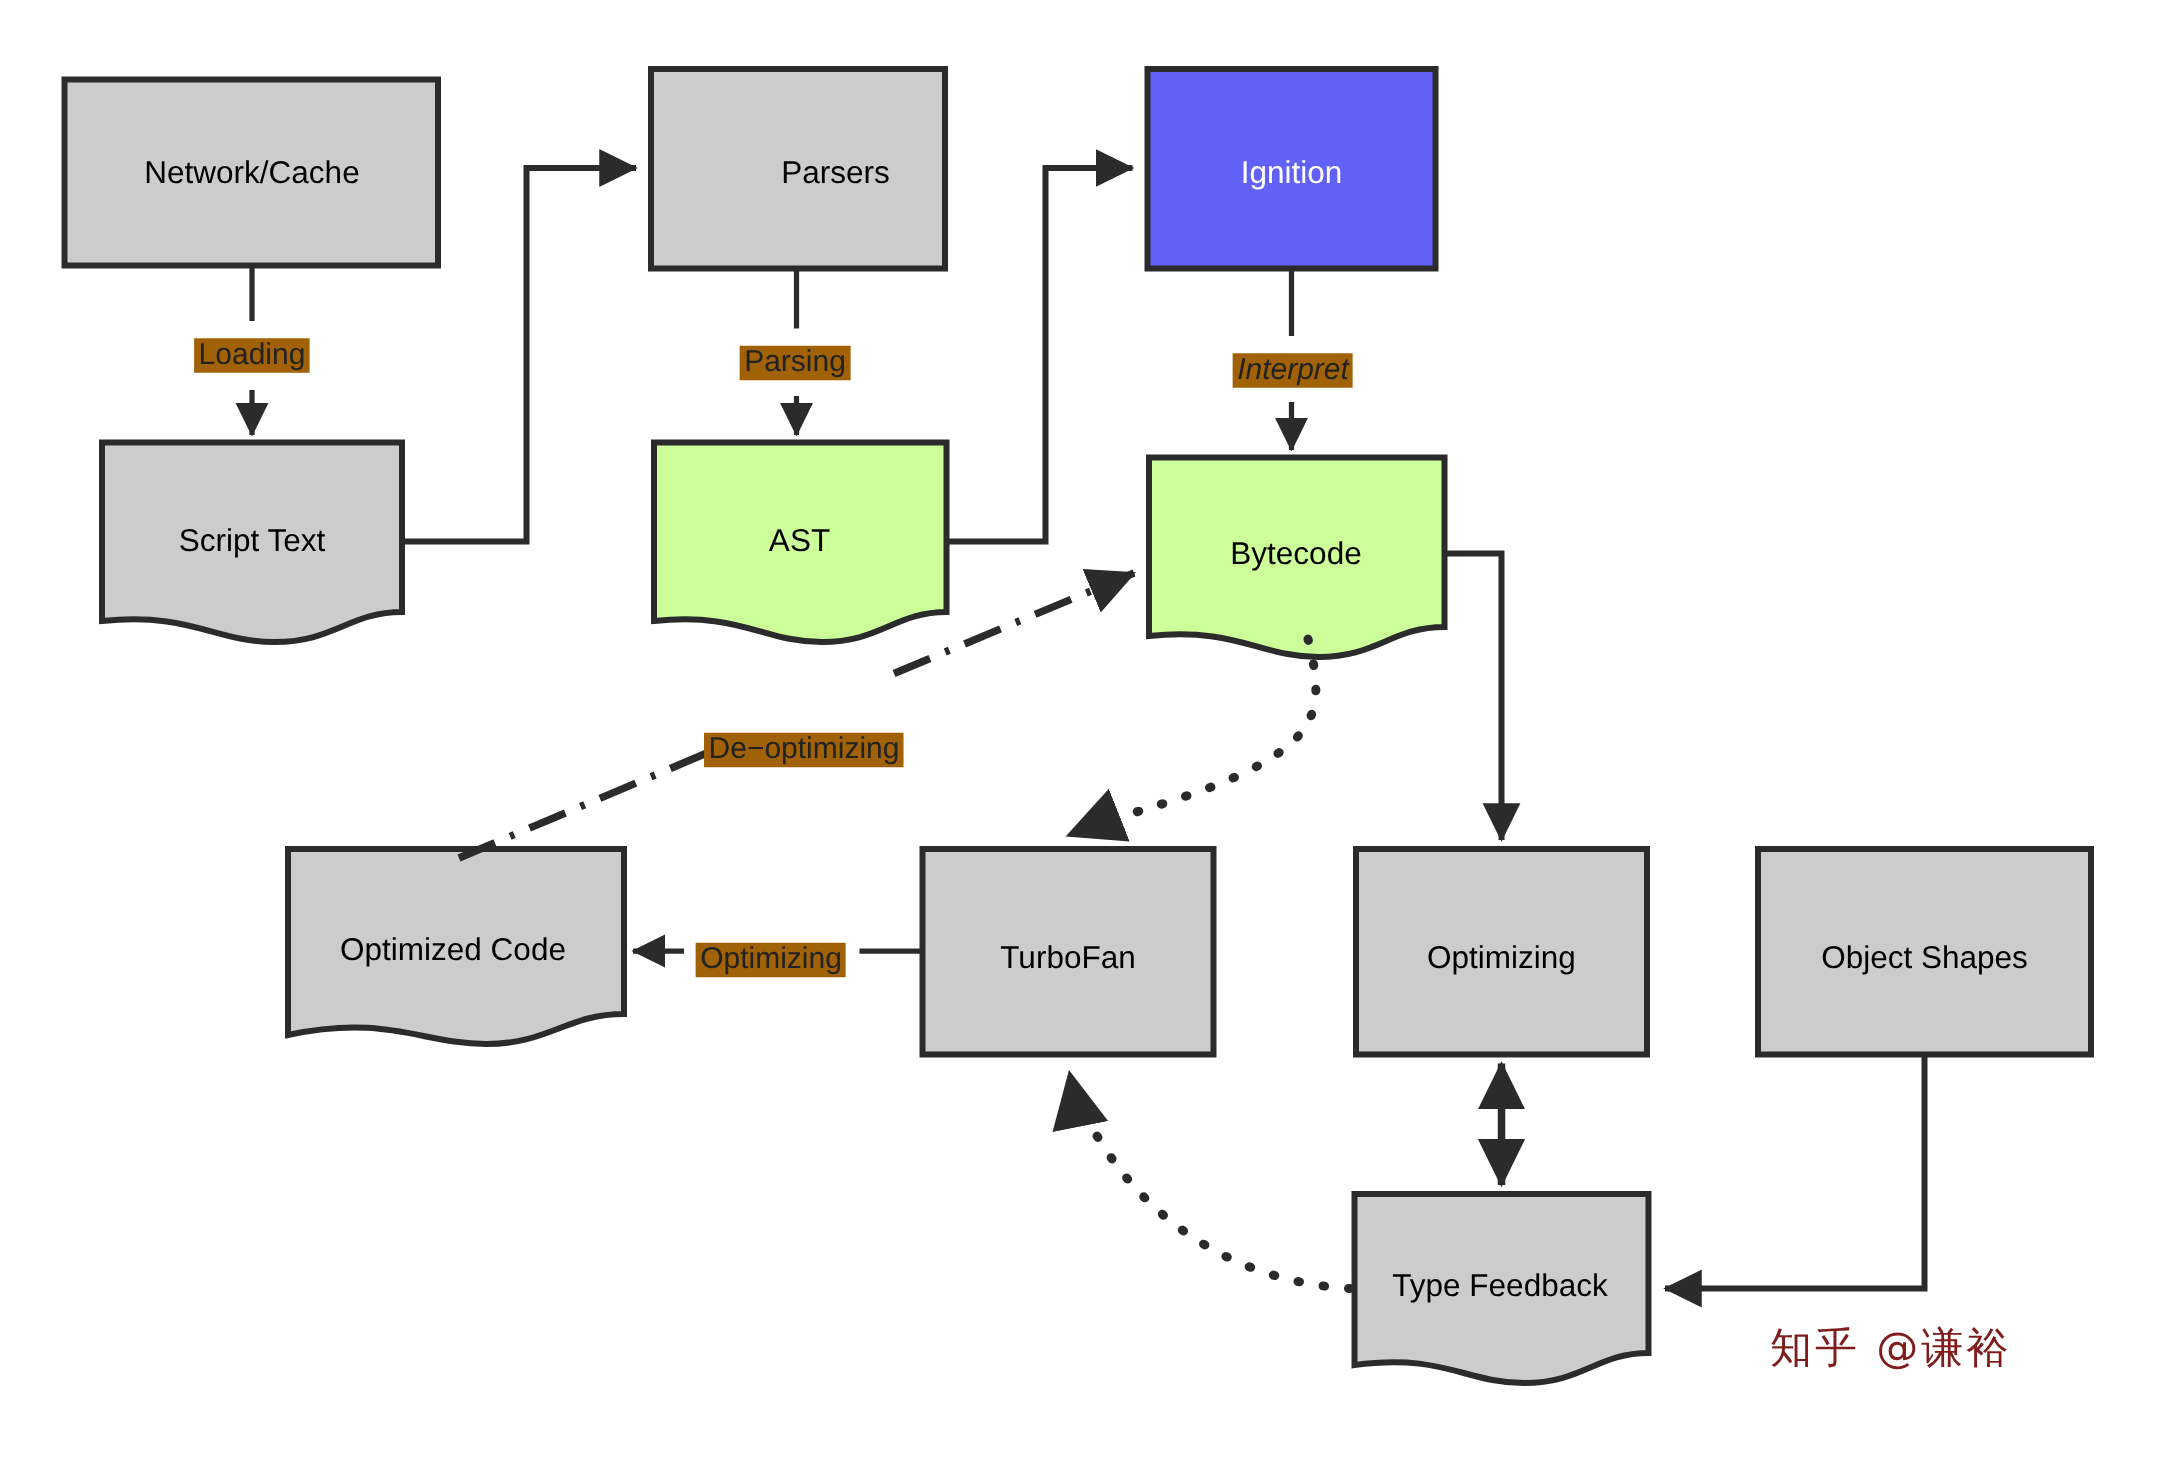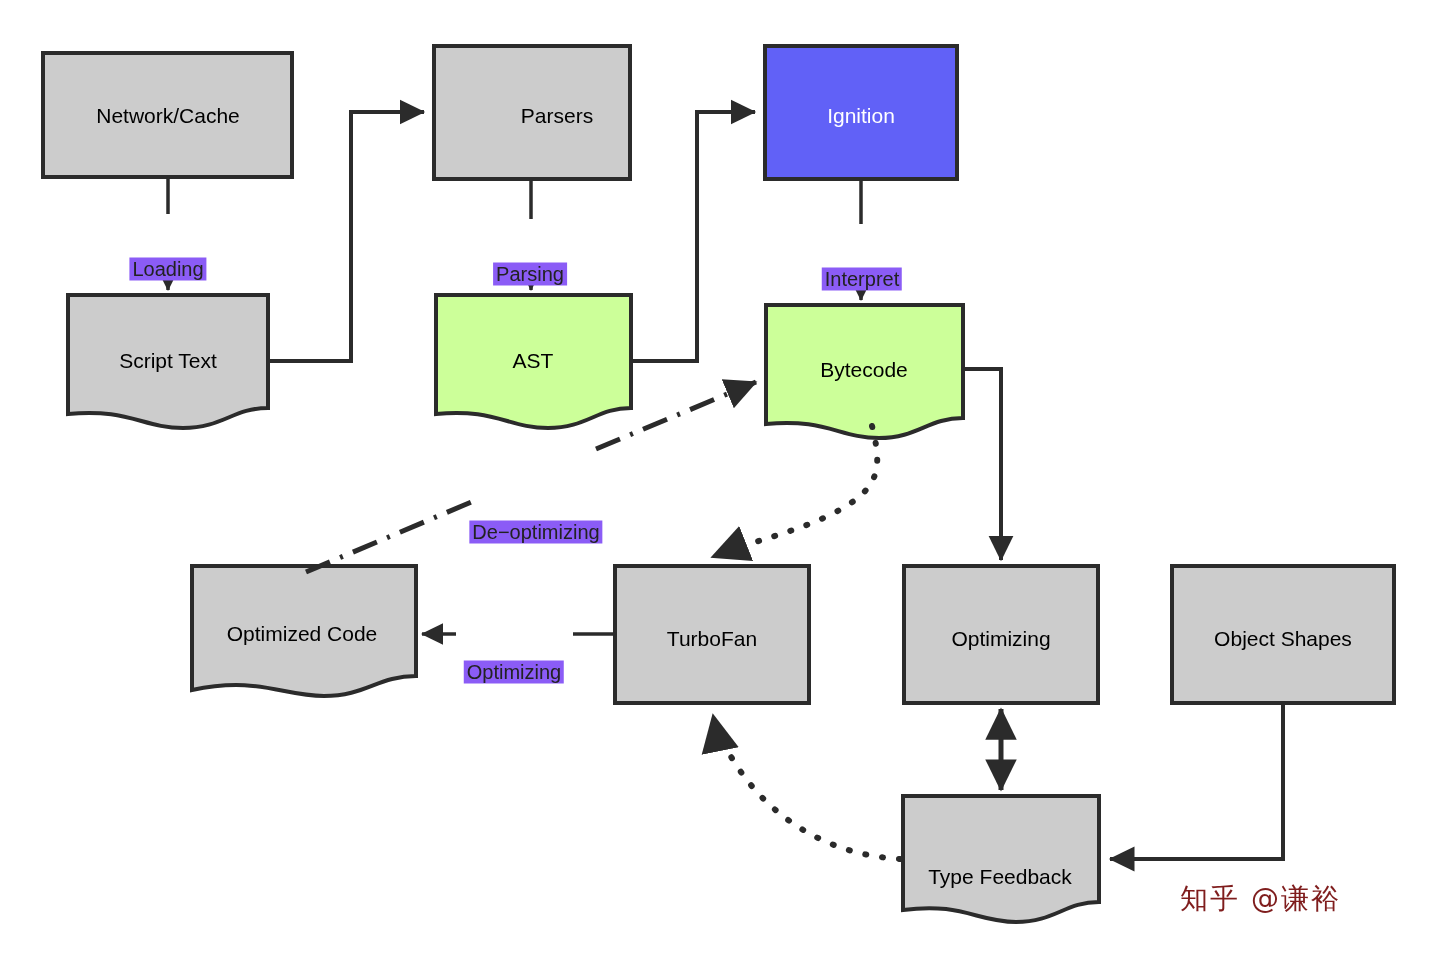--- a/index.html
+++ b/index.html
@@ -25,10 +25,9 @@
     color:#222222;
     white-space:nowrap;
     transform:translate(-50%,-50%);
-    background:#8b5cf6;
+    background:#a16207;
     padding:0 3px;
     pointer-events:none;
-    margin-top:32px;
   }
   .watermark{
     position:absolute;

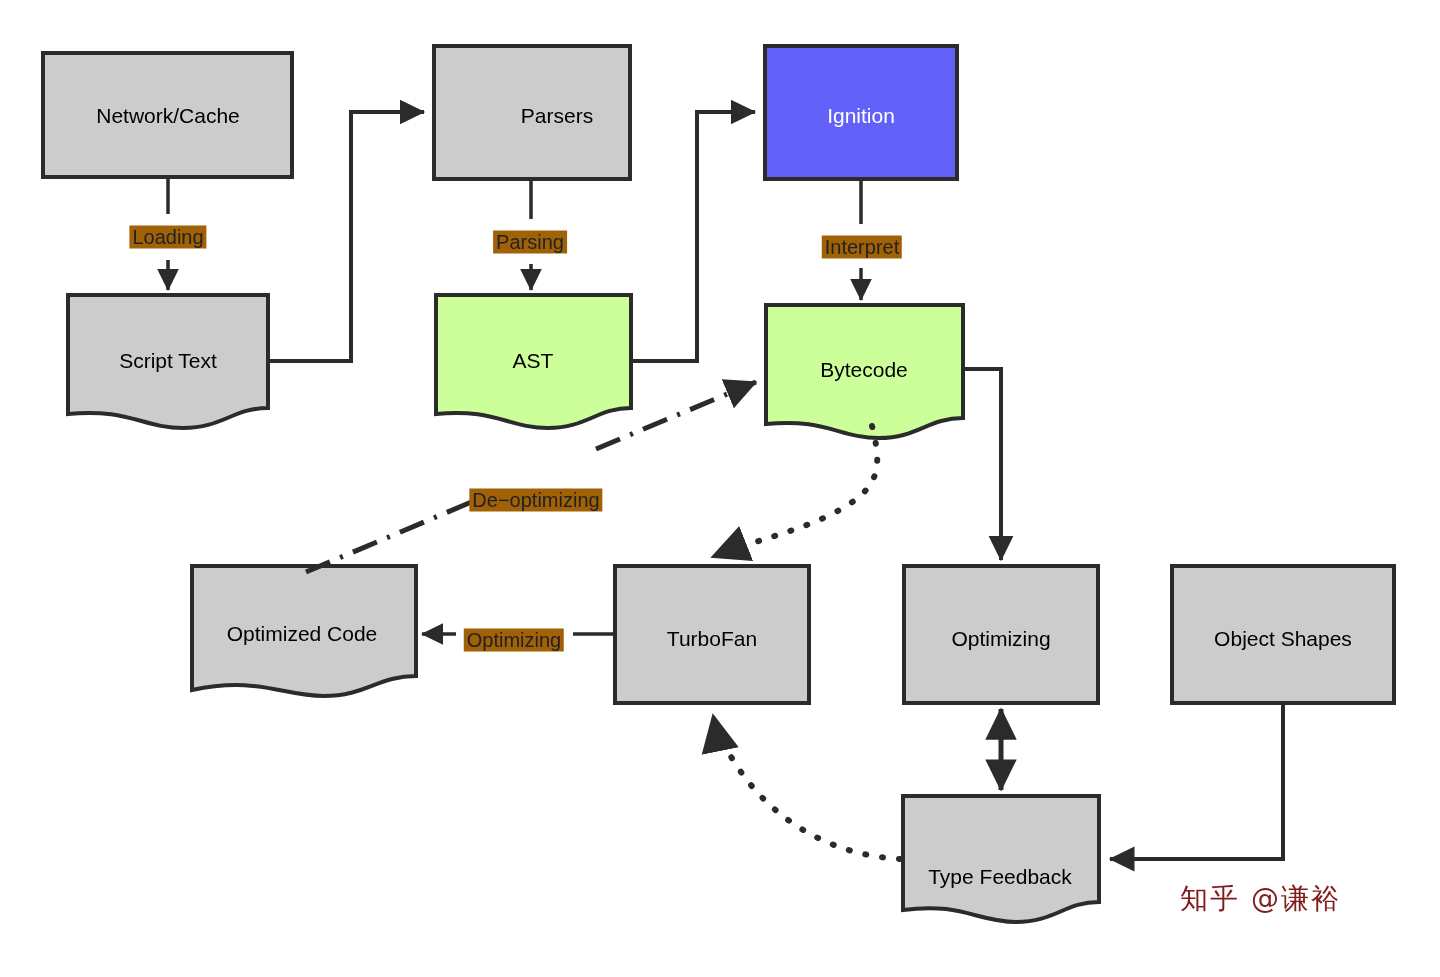--- a/index.html
+++ b/index.html
@@ -179,7 +179,7 @@
 
   <div class="edgelabel" style="left:530px;top:242px;">Parsing</div>
 
-  <div class="edgelabel" style="left:862px;top:247px;">Interpret</div>
+  <div class="edgelabel" style="left:862px;top:247px;font-style:italic;">Interpret</div>
 
   <div class="edgelabel" style="left:536px;top:500px;">De−optimizing</div>
 

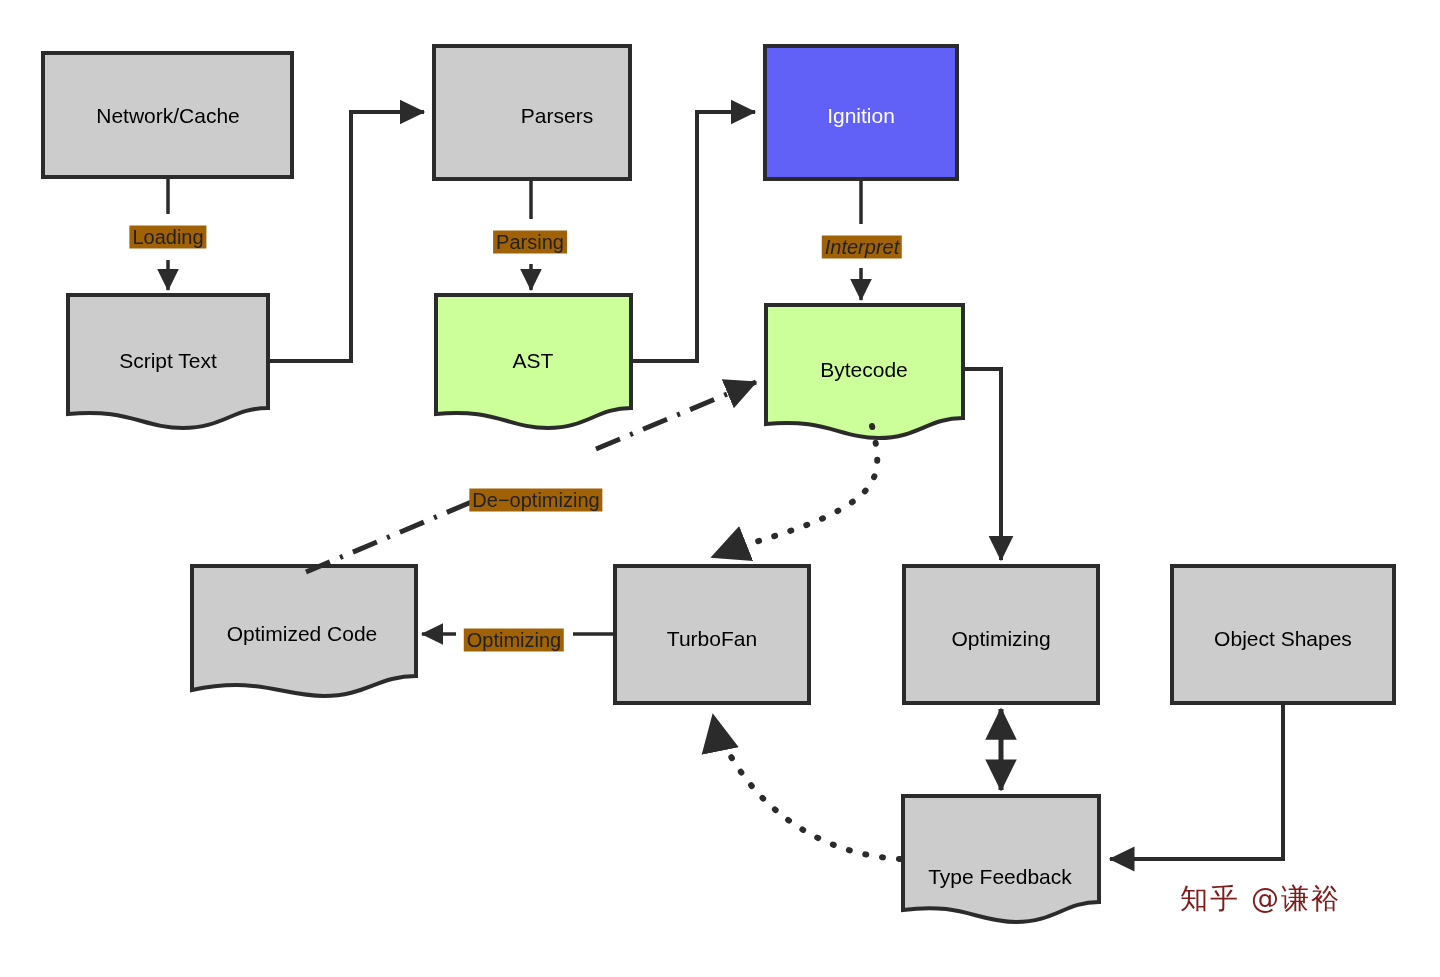--- a/index.html
+++ b/index.html
@@ -173,7 +173,7 @@
 
   <div class="nodelabel" style="left:1283px;top:639px;">Object Shapes</div>
 
-  <div class="nodelabel" style="left:1000px;top:877px;">Type Feedback</div>
+  <div class="nodelabel" style="left:1000px;top:858px;">Type Feedback</div>
 
   <div class="edgelabel" style="left:168px;top:237px;">Loading</div>
 

